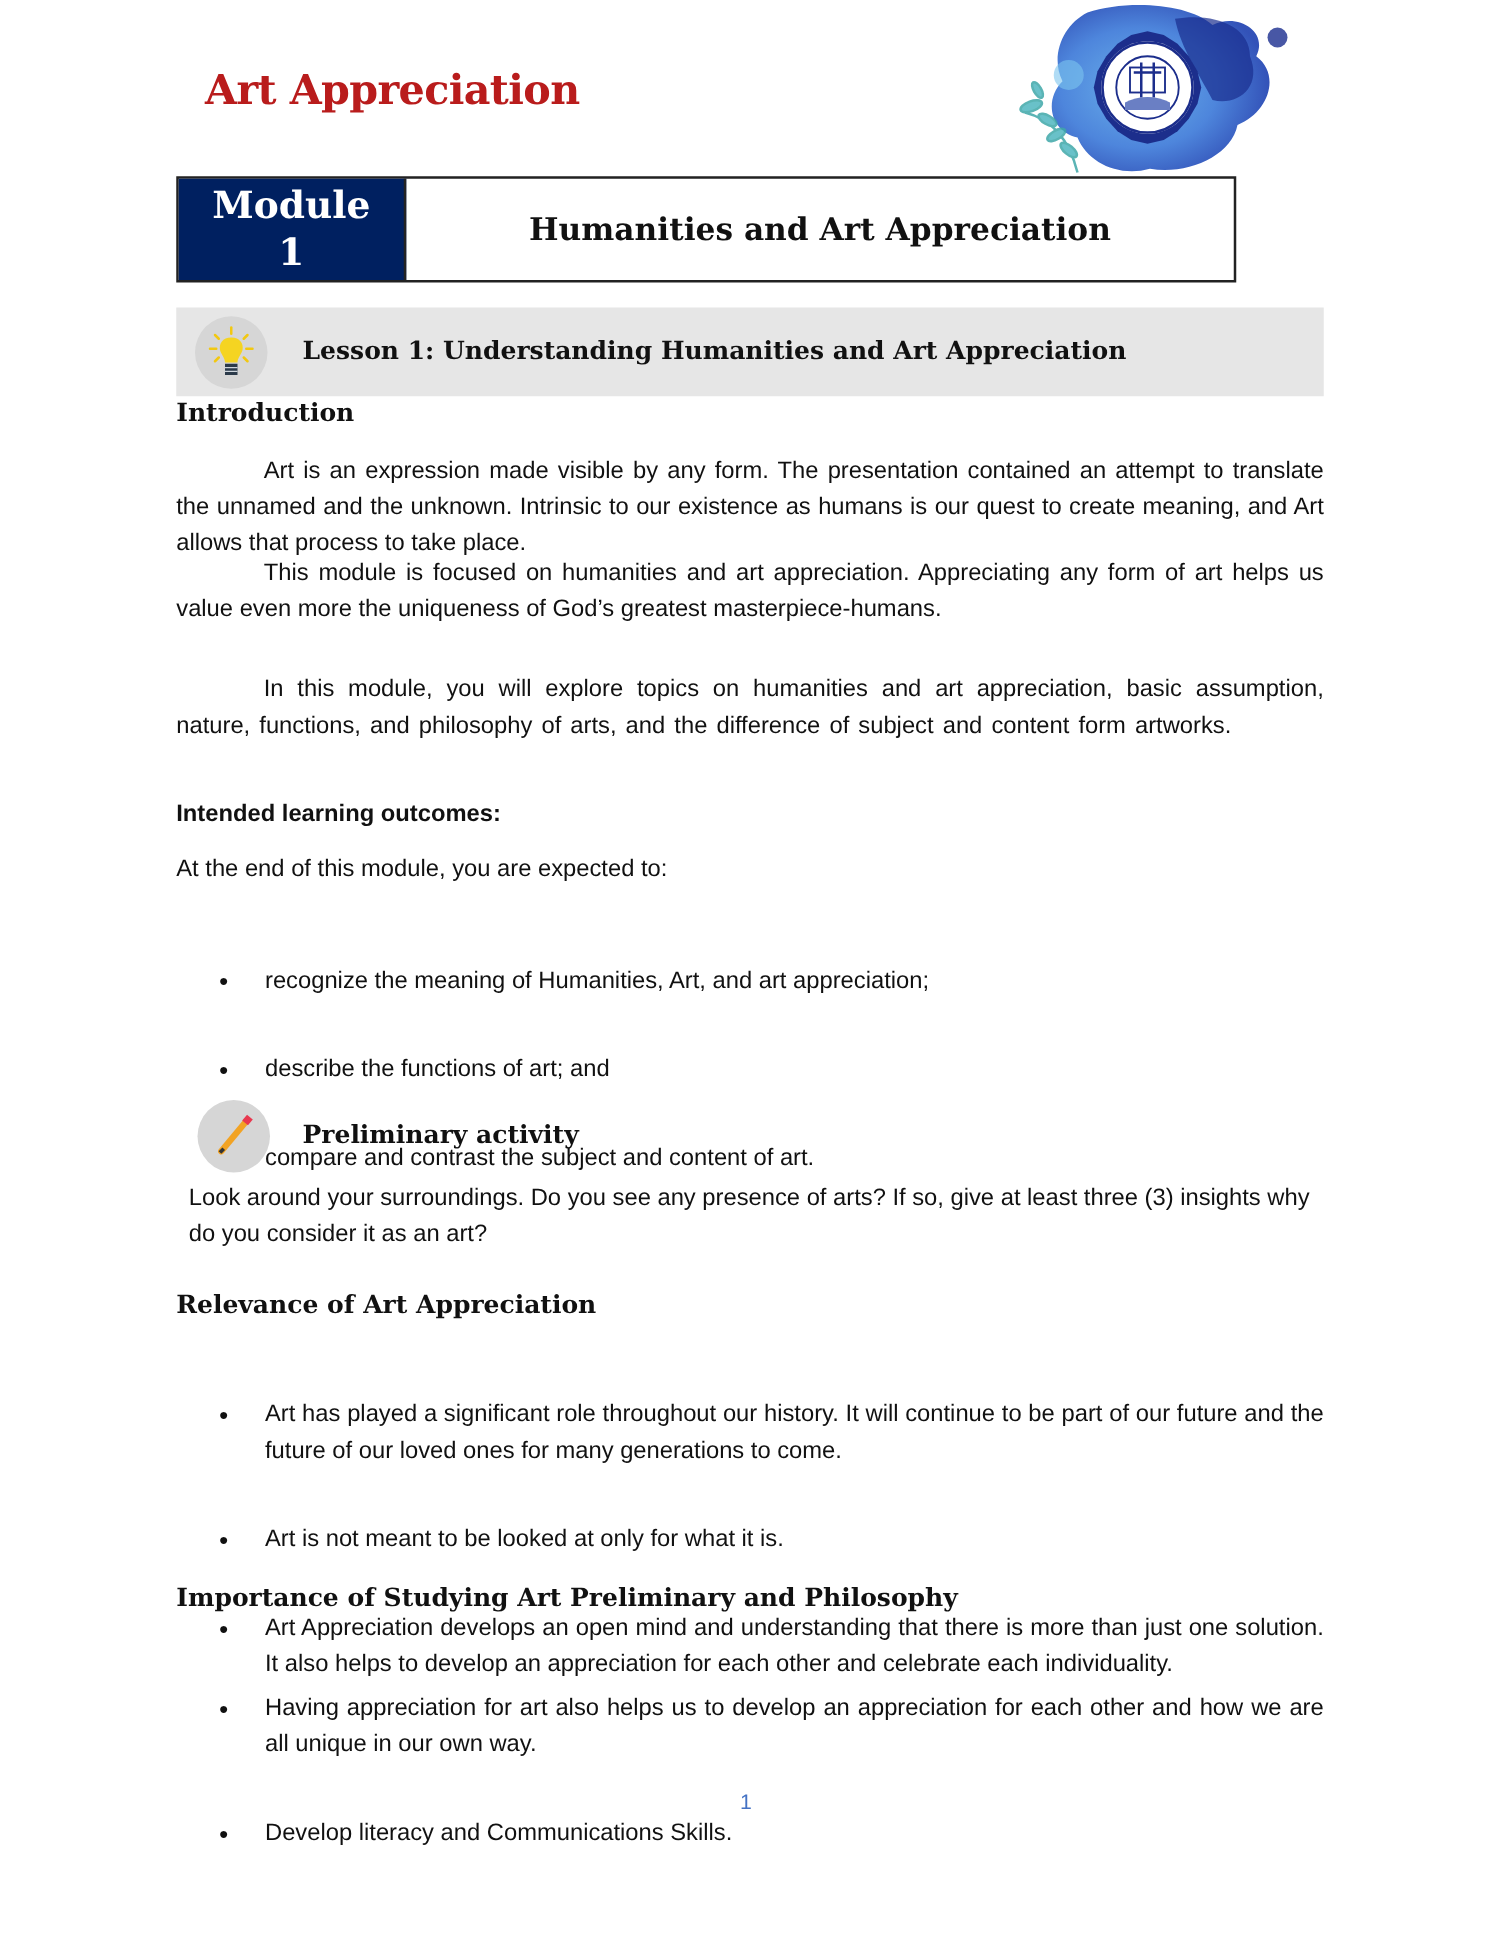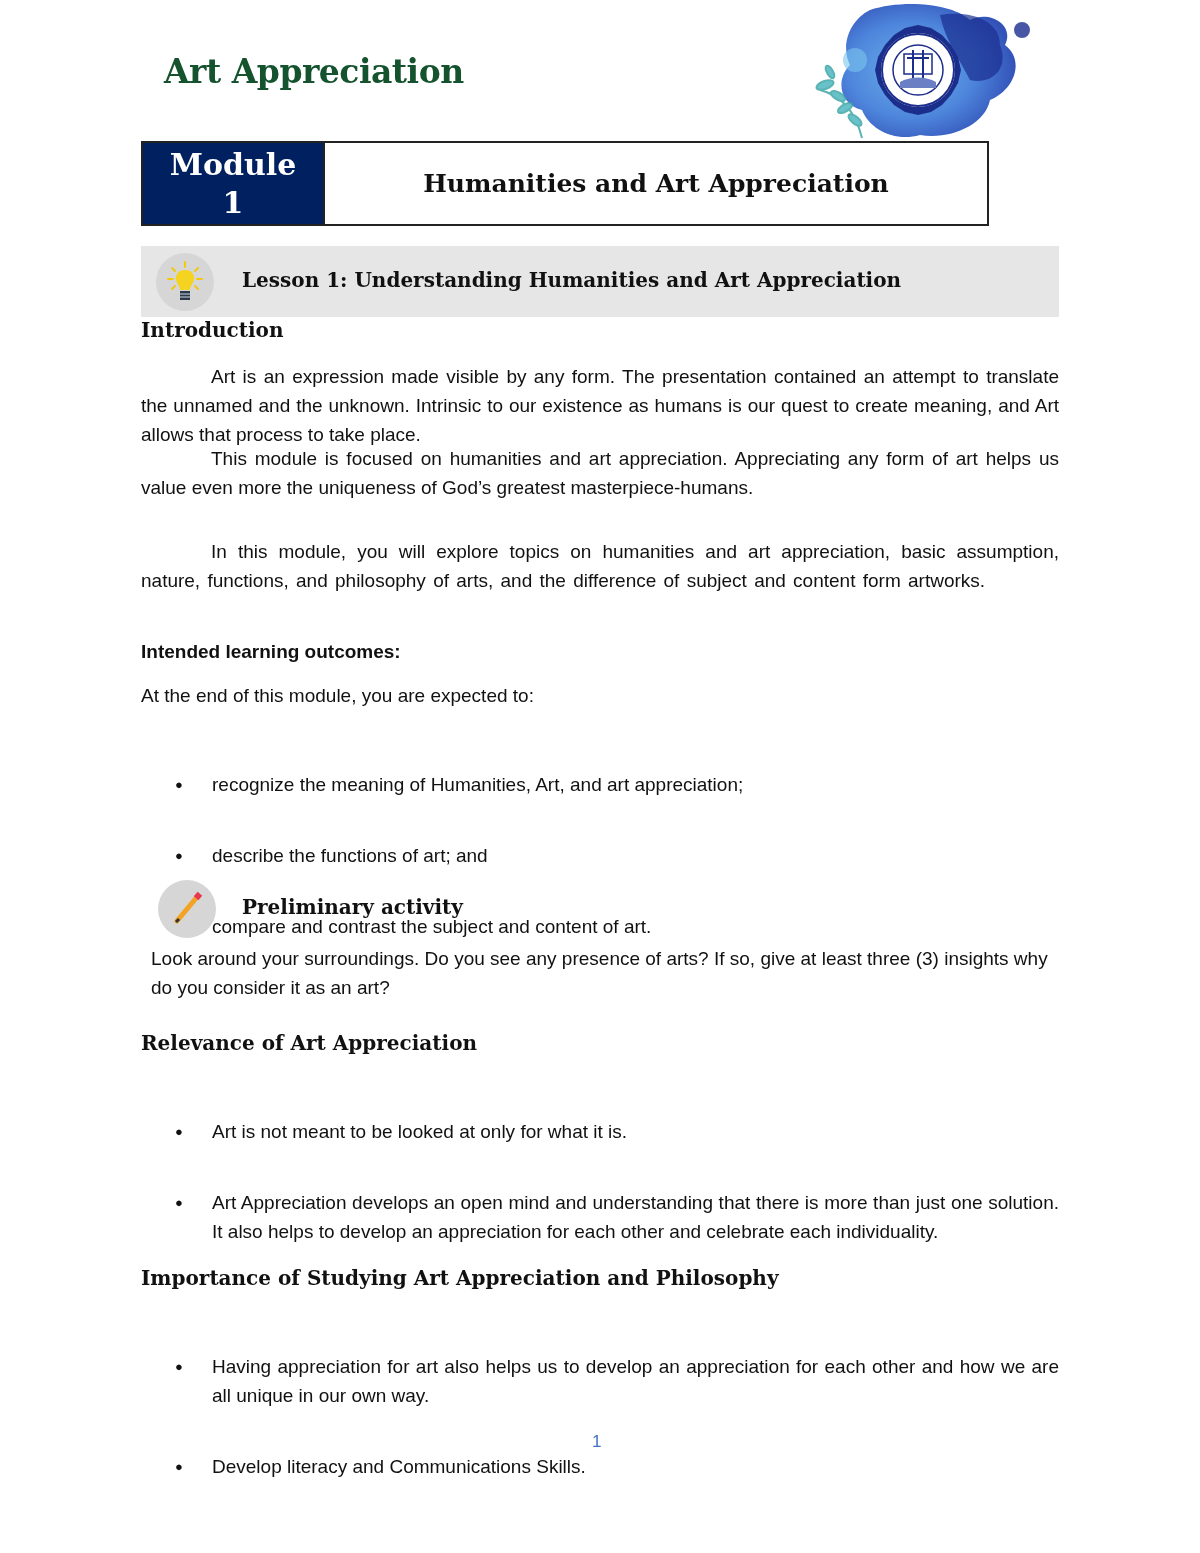--- a/index.html
+++ b/index.html
@@ -7,7 +7,7 @@
       font-family: "Liberation Sans", sans-serif; color: #111; }
     .abs { position: absolute; }
     .brand-title { left: 164px; top: 52px; font-family: "DejaVu Serif", serif; font-weight: bold;
-      font-size: 33px; color: #14532d; letter-spacing: -0.5px; }
+      font-size: 33px; color: #b91c1c; letter-spacing: -0.5px; }
     .logo-wrap { left: 800px; top: 0px; width: 240px; height: 142px; }
     .module-box { left: 141px; top: 141px; width: 848px; height: 85px; border: 2px solid #222;
       box-sizing: border-box; display: flex; }

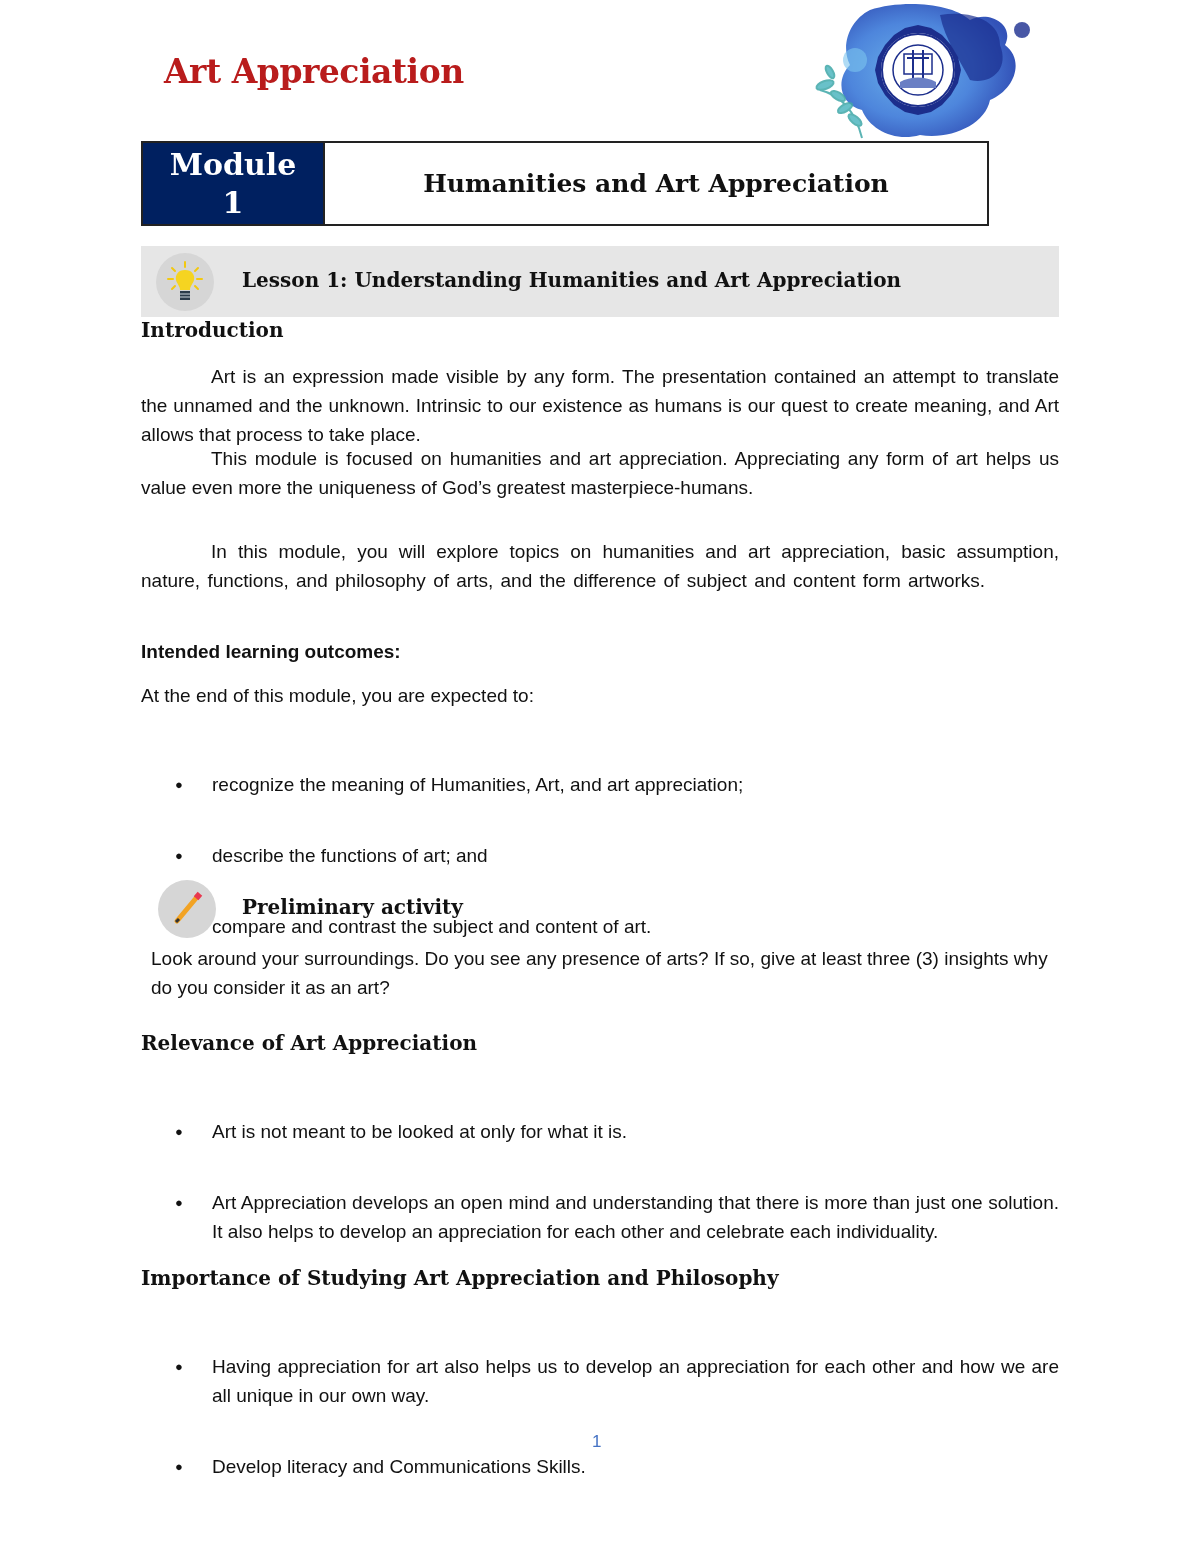--- a/index.html
+++ b/index.html
@@ -132,6 +132,7 @@
 <div class="abs h-serif" style="left:141px; top:1031px;">Relevance of Art Appreciation</div>
 <div class="abs" style="left:141px; top:1075px; width:918px; text-align:justify;">
   <ul class="bullets">
+    <li>Art has played a significant role throughout our history. It will continue to be part of our future and the future of our loved ones for many generations to come.</li>
     <li>Art is not meant to be looked at only for what it is.</li>
     <li>Art Appreciation develops an open mind and understanding that there is more than just one solution. It also helps to develop an appreciation for each other and celebrate each individuality.</li>
   </ul>

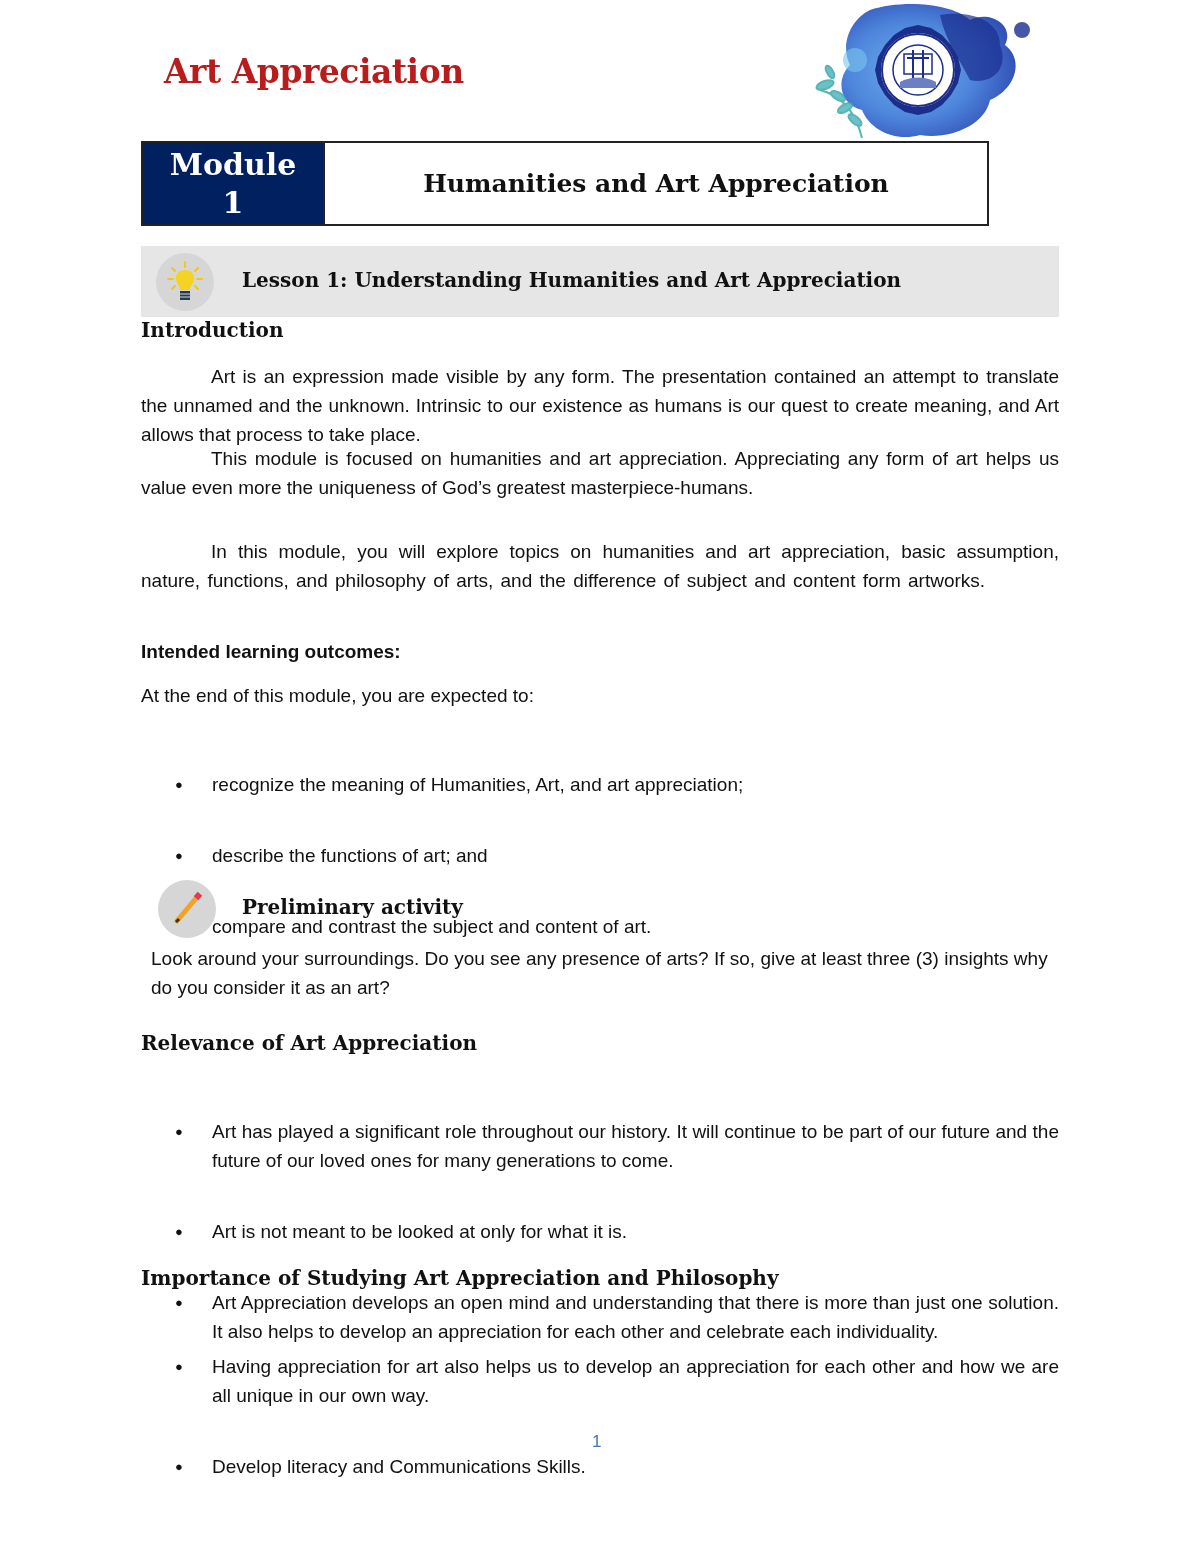--- a/index.html
+++ b/index.html
@@ -138,7 +138,7 @@
   </ul>
 </div>
 
-<div class="abs h-serif" style="left:141px; top:1266px;">Importance of Studying Art Appreciation and Philosophy</div>
+<div class="abs h-serif" style="left:141px; top:1266px;">Importance of Studying Art Preliminary and Philosophy</div>
 <div class="abs" style="left:141px; top:1310px; width:918px; text-align:justify;">
   <ul class="bullets">
     <li>Having appreciation for art also helps us to develop an appreciation for each other and how we are all unique in our own way.</li>

